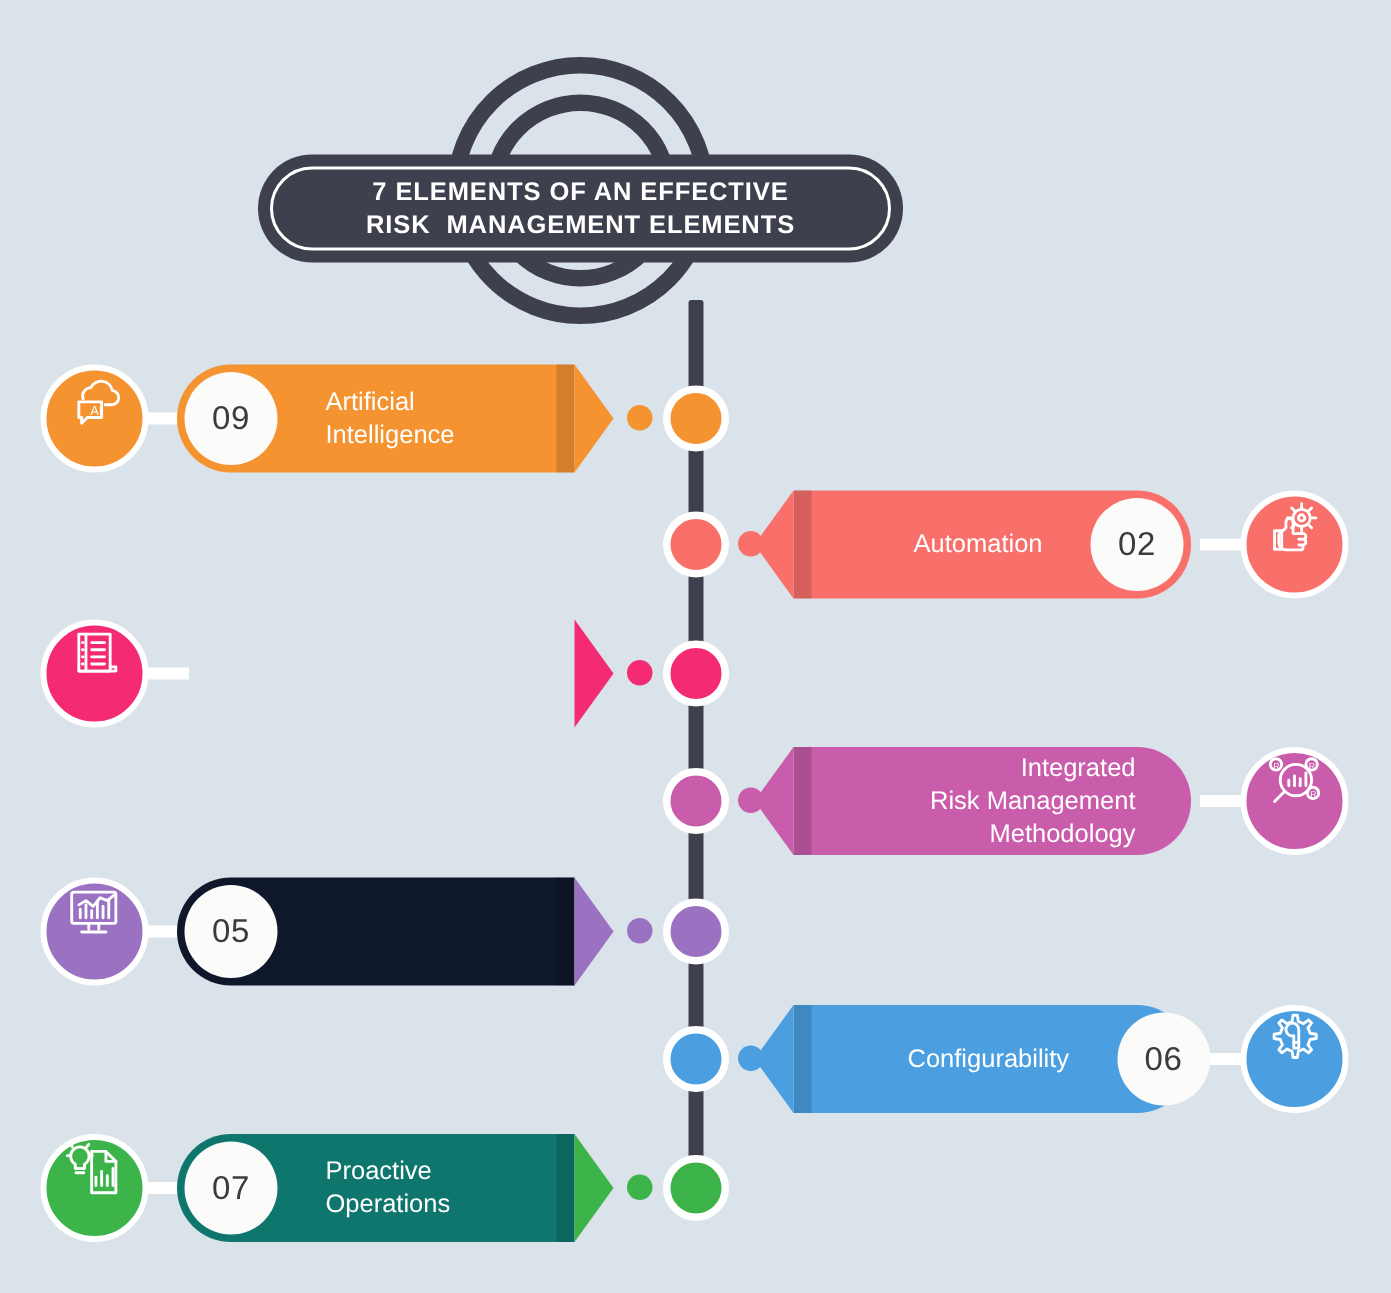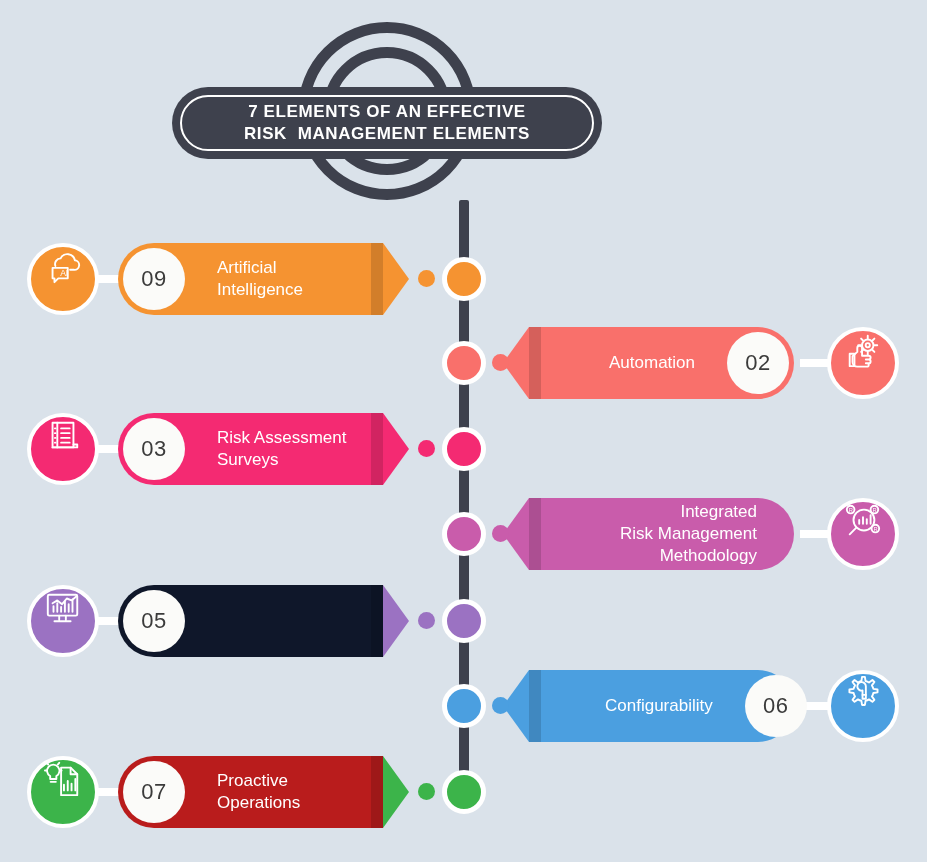--- a/index.html
+++ b/index.html
@@ -24,7 +24,7 @@
   .title-zone {
     position: absolute;
     left: 0;
-    top: 0;
+    top: 16px;
     width: 774px;
     height: 225px;
   }

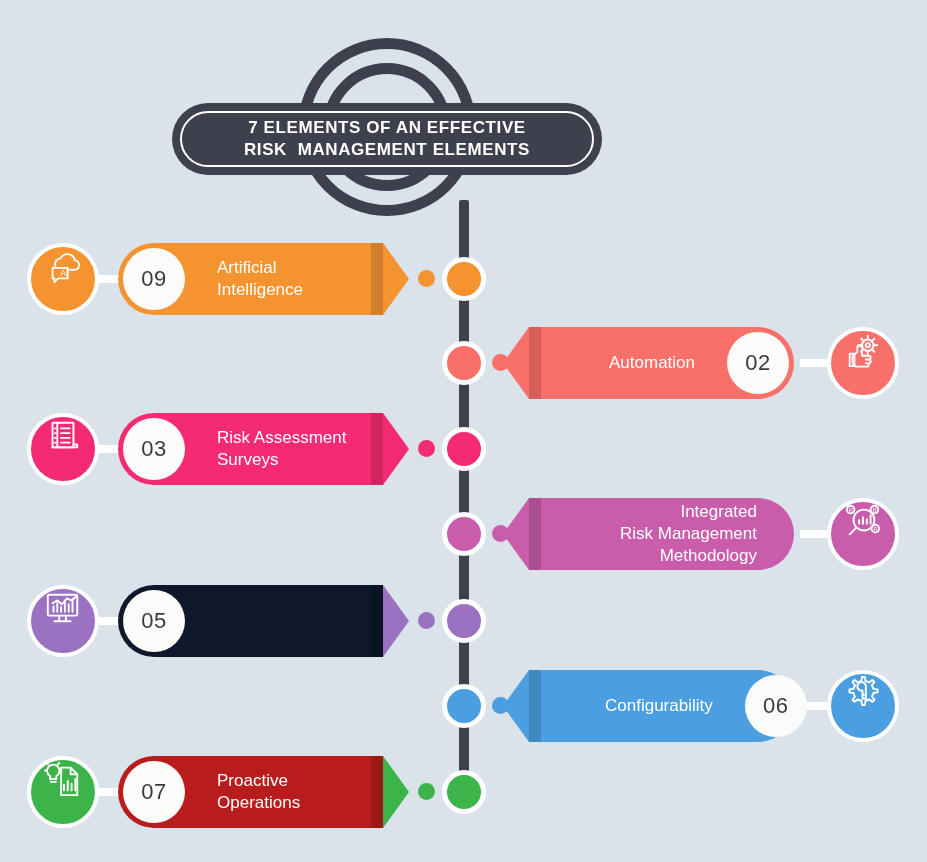--- a/index.html
+++ b/index.html
@@ -299,12 +299,6 @@
           </svg>
     </div>
     <div class="stub"></div>
-    <div class="bar" style="background:#f42a72">
-      <div class="bar-shade"></div>
-      <div class="num-bubble">03</div>
-      <div class="bar-label">Risk Assessment
-Surveys</div>
-    </div>
     <div class="arrow" style="border-left-color: rgb(244, 42, 114);"></div>
     <div class="small-dot" style="background:#f42a72"></div>
     <div class="big-dot" style="background:#f42a72"></div>

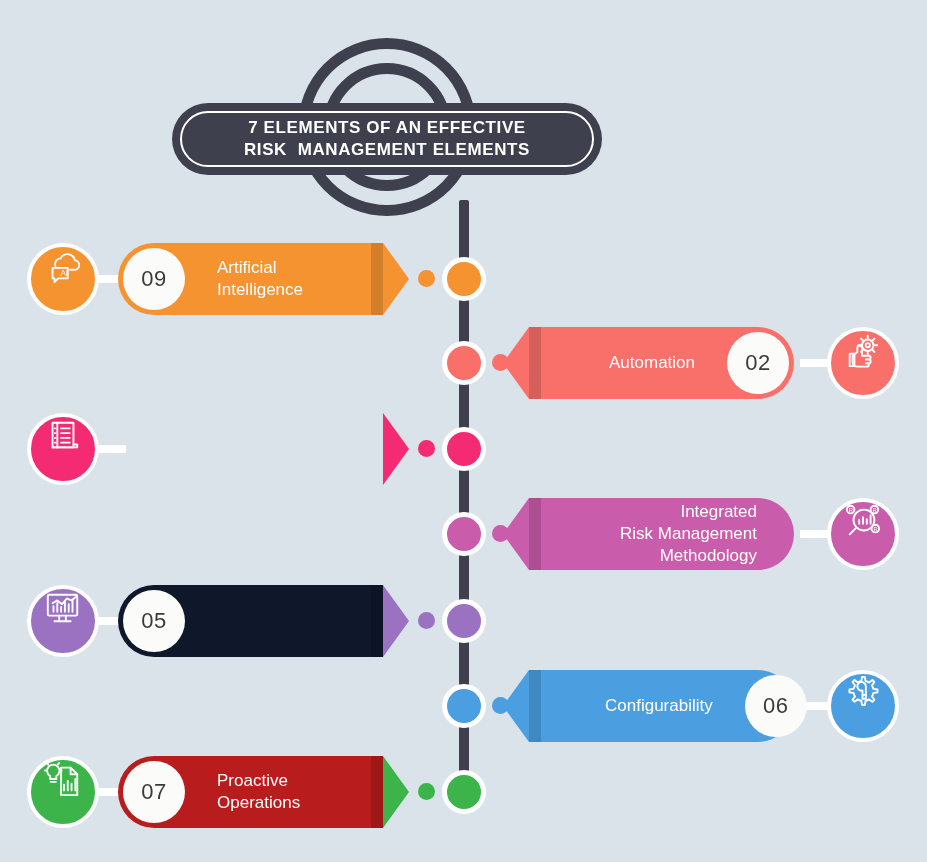--- a/index.html
+++ b/index.html
@@ -384,7 +384,7 @@
           </svg>
     </div>
     <div class="stub"></div>
-    <div class="bar" style="background:#b91c1c">
+    <div class="bar" style="background:#0f766e">
       <div class="bar-shade"></div>
       <div class="num-bubble">07</div>
       <div class="bar-label">Proactive Operations</div>

